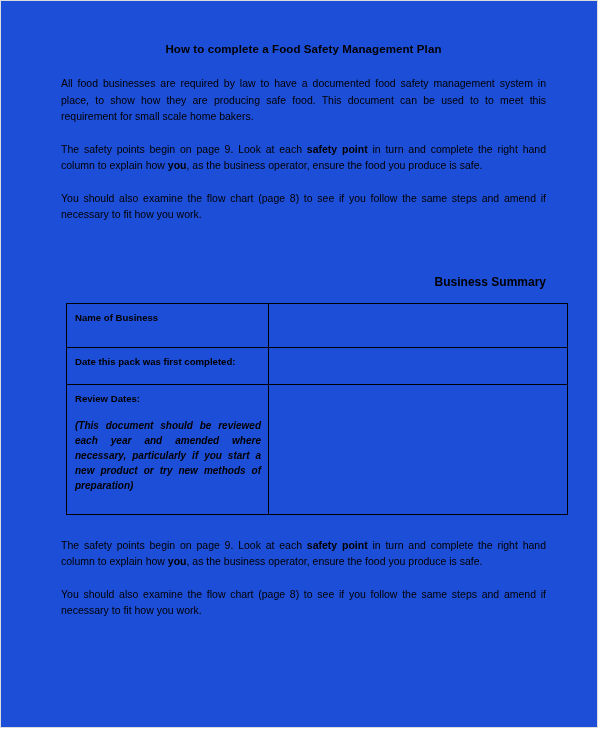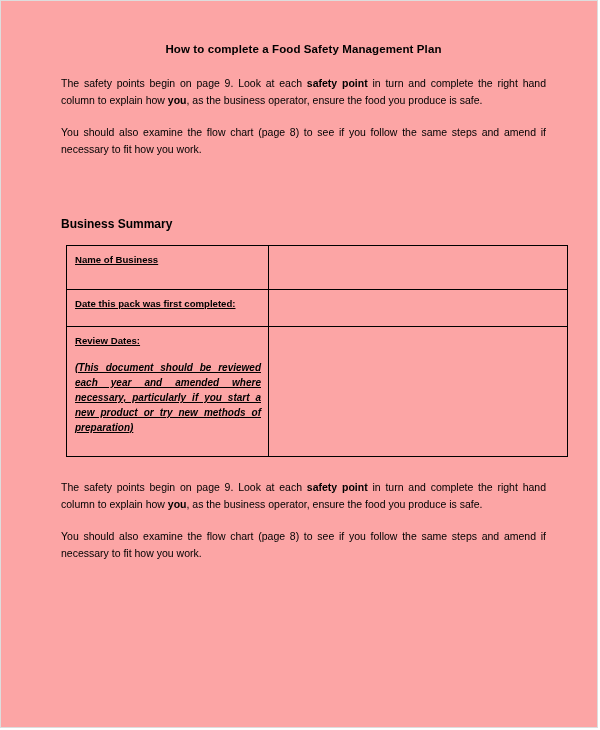--- a/index.html
+++ b/index.html
@@ -18,7 +18,7 @@
     position: relative;
     width: 598px;
     height: 728px;
-    background: #fca5a5;
+    background: #1d4ed8;
     border: 1px solid #dddddd;
     box-sizing: border-box;
   }

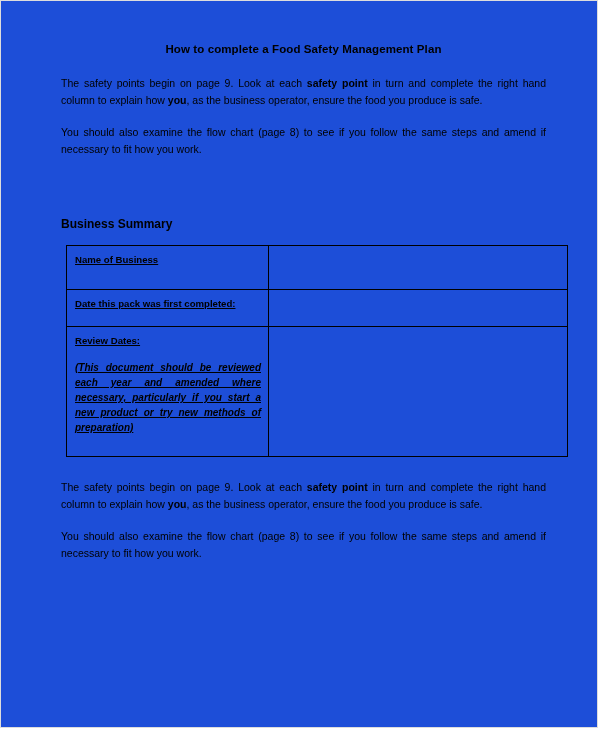--- a/index.html
+++ b/index.html
@@ -106,6 +106,7 @@
 
     <h1 class="doc-title">How to complete a Food Safety Management Plan</h1>
 
+    <p class="para">All food businesses are required by law to have a documented food safety management system in place, to show how they are producing safe food. This document can be used to to meet this requirement for small scale home bakers.</p>
 
     <p class="para"><span>The safety points begin on page 9.  Look at each </span><b>safety point</b><span> in turn and complete the right hand column to explain how </span><b>you</b><span>, as the business operator, ensure the food you produce is safe.</span></p>
 

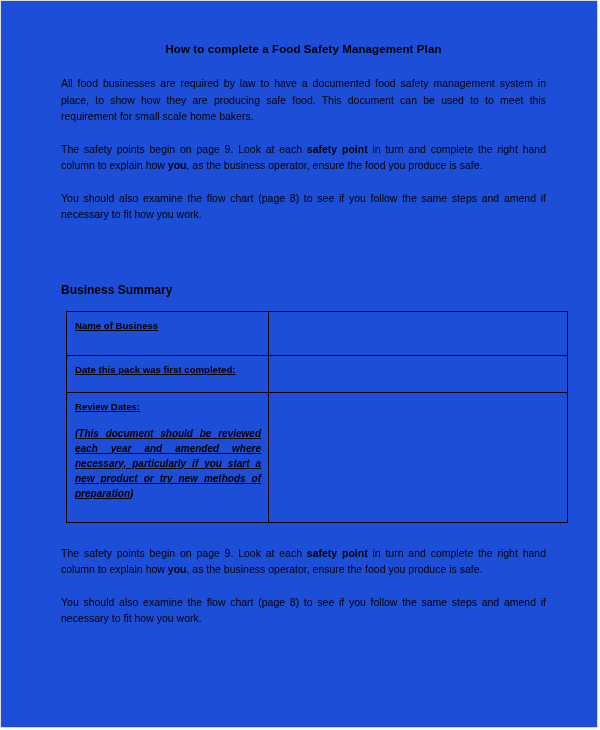--- a/index.html
+++ b/index.html
@@ -46,7 +46,8 @@
   .section-heading {
     font-size: 12px;
     font-weight: bold;
-    margin: 16px 0 14px 0;
+    margin: 8px 0 14px 0;
+    text-align: right;
   }
   table.summary {
     border-collapse: collapse;

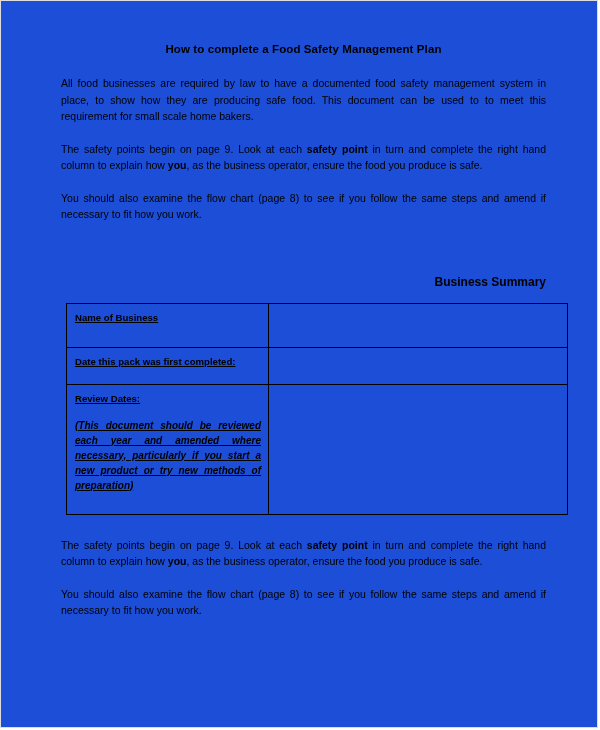--- a/index.html
+++ b/index.html
@@ -67,7 +67,6 @@
     line-height: 15px;
     text-align: justify;
     text-justify: inter-word;
-    text-decoration: underline;
   }
   td.value-cell {
     width: 283px;

